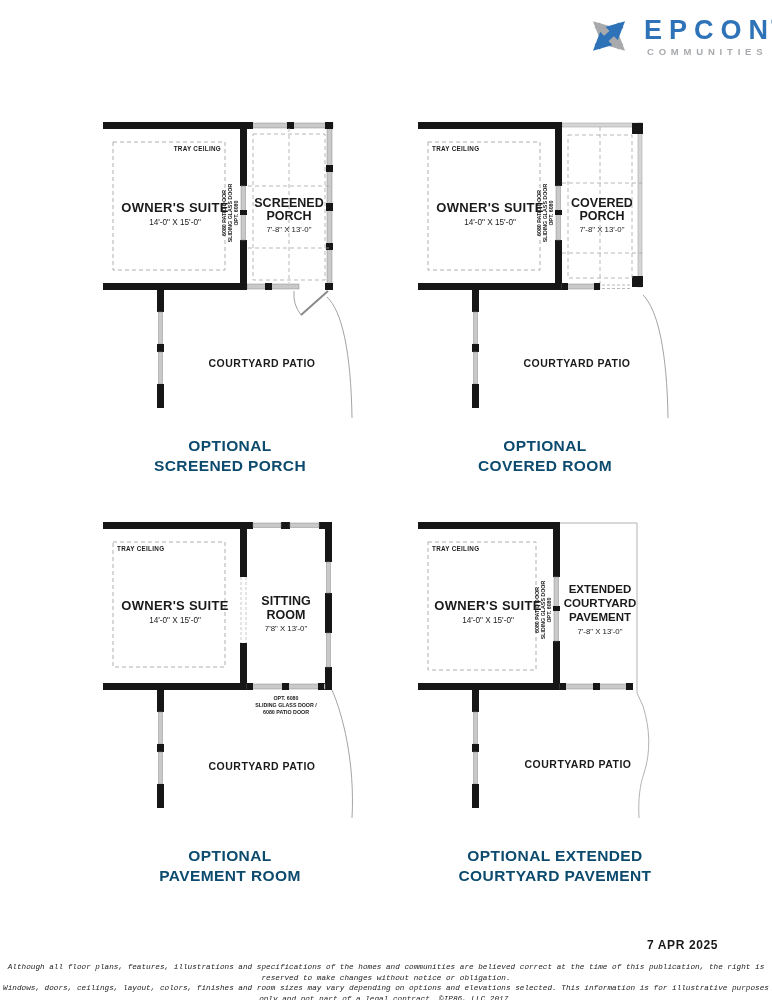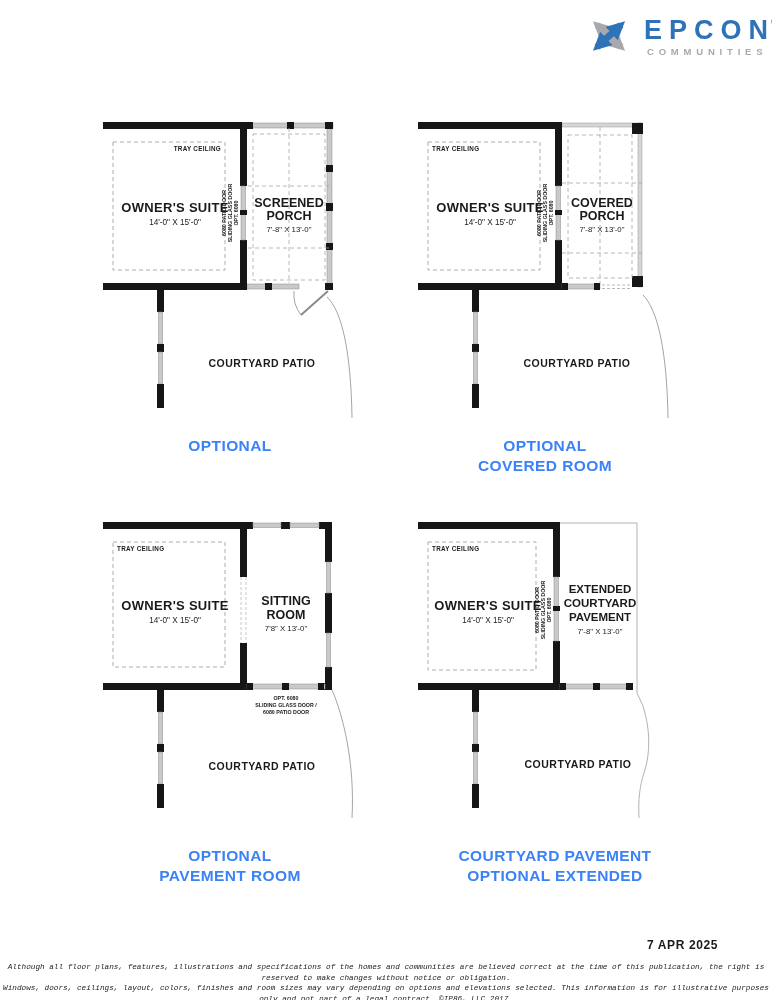--- a/index.html
+++ b/index.html
@@ -16,7 +16,7 @@
   
   svg text{font-family:"Liberation Sans",sans-serif;fill:#1a1a1a;}
   .caption{width:270px;text-align:center;font-size:15.5px;font-weight:700;
-           letter-spacing:0.4px;line-height:19.5px;color:#3b82f6;}
+           letter-spacing:0.4px;line-height:19.5px;color:#0c4a6e;}
   .date{right:54px;top:938px;font-size:12px;font-weight:600;letter-spacing:0.6px;}
   .disclaimer{left:0;right:0;top:962px;text-align:center;
               font-family:Liberation Mono, monospace;font-style:italic;

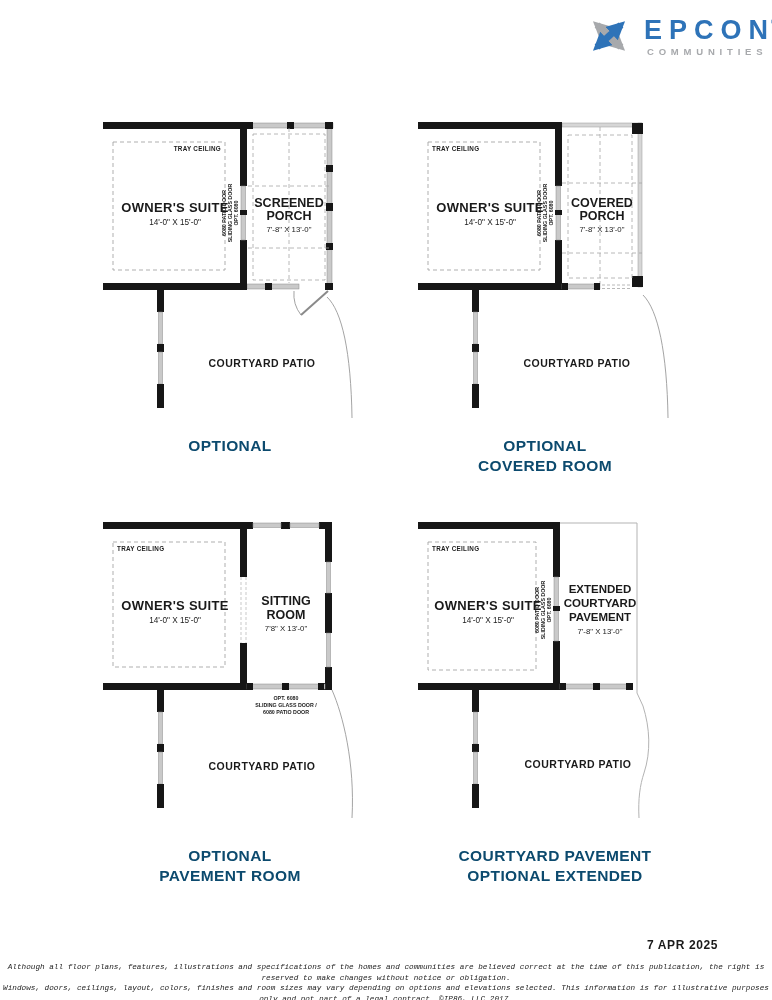--- a/index.html
+++ b/index.html
@@ -250,6 +250,7 @@
 
   <div class="abs caption" style="left:95px;top:436px;">
     <div>OPTIONAL</div>
+    <div>SCREENED PORCH</div>
   </div>
   <div class="abs caption" style="left:410px;top:436px;">
     <div>OPTIONAL</div>

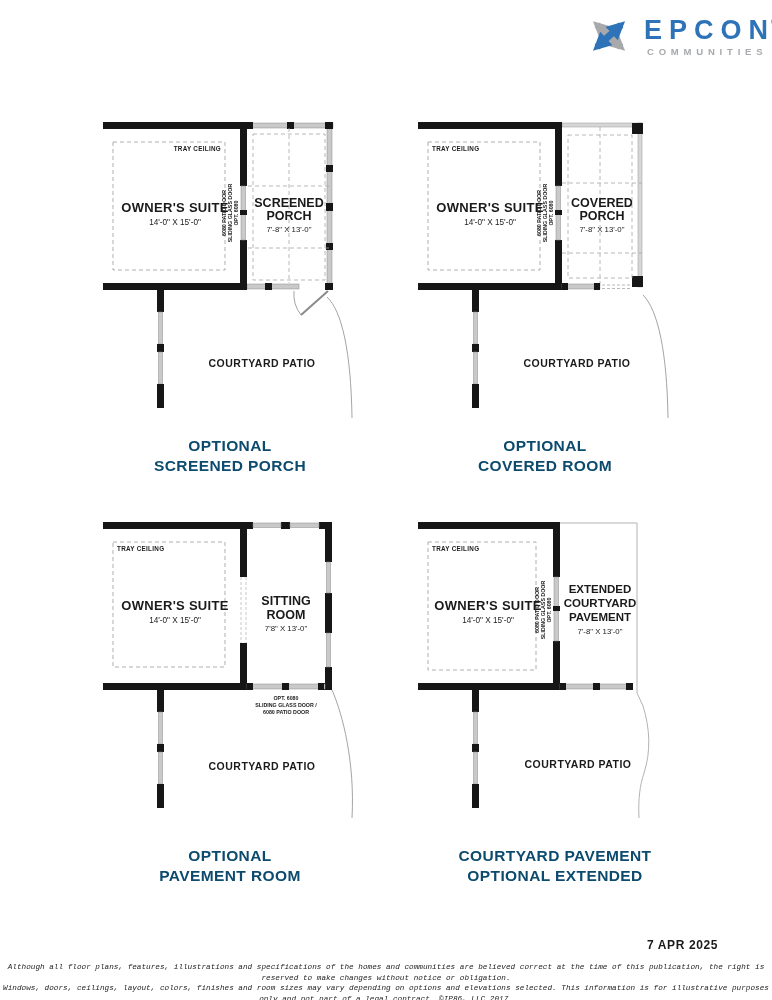--- a/index.html
+++ b/index.html
@@ -261,8 +261,8 @@
     <div>PAVEMENT ROOM</div>
   </div>
   <div class="abs caption" style="left:410px;top:846px;width:290px;">
+    <div>OPTIONAL EXTENDED</div>
     <div>COURTYARD PAVEMENT</div>
-    <div>OPTIONAL EXTENDED</div>
   </div>
 
   <div class="abs date">7 APR 2025</div>

